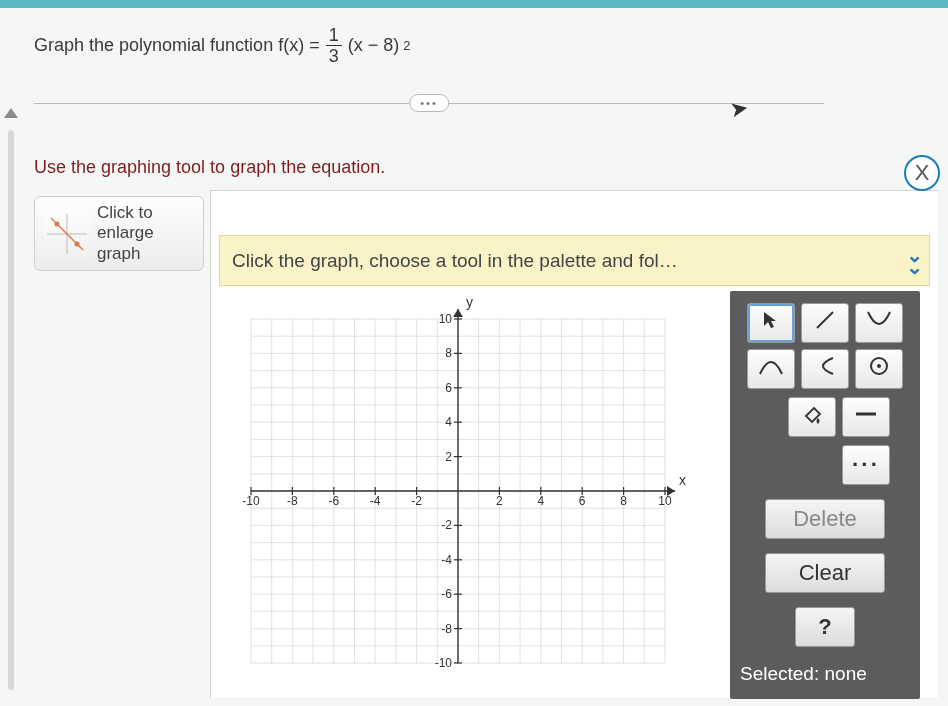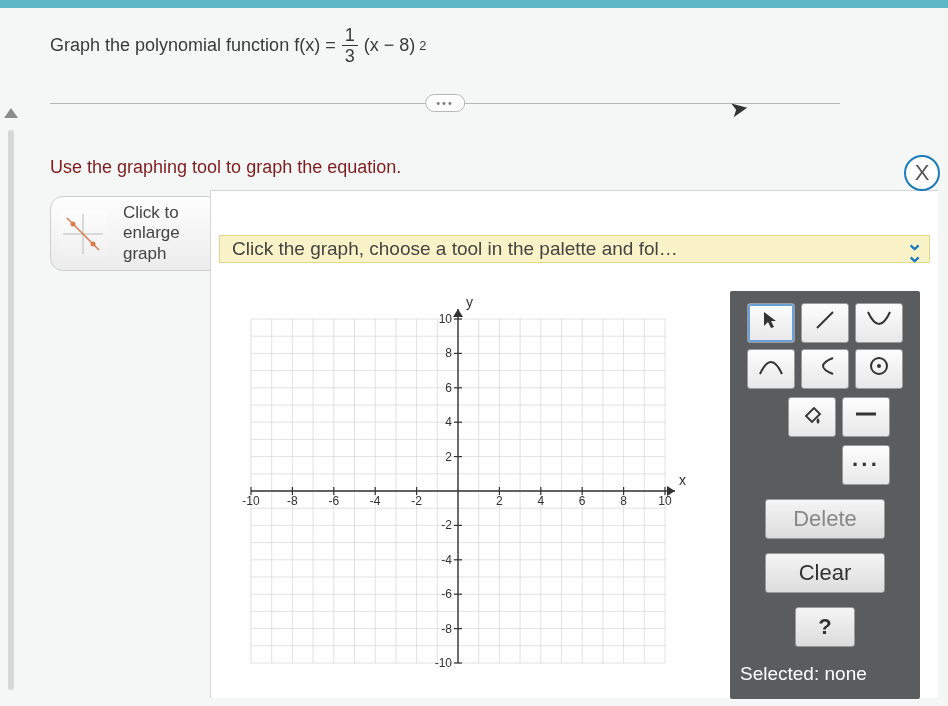--- a/index.html
+++ b/index.html
@@ -20,7 +20,6 @@
   .content {
     padding: 18px 0 0 34px;
     position: relative;
-    margin-left: 16px;
   }
   .question-text {
     font-size: 18px;

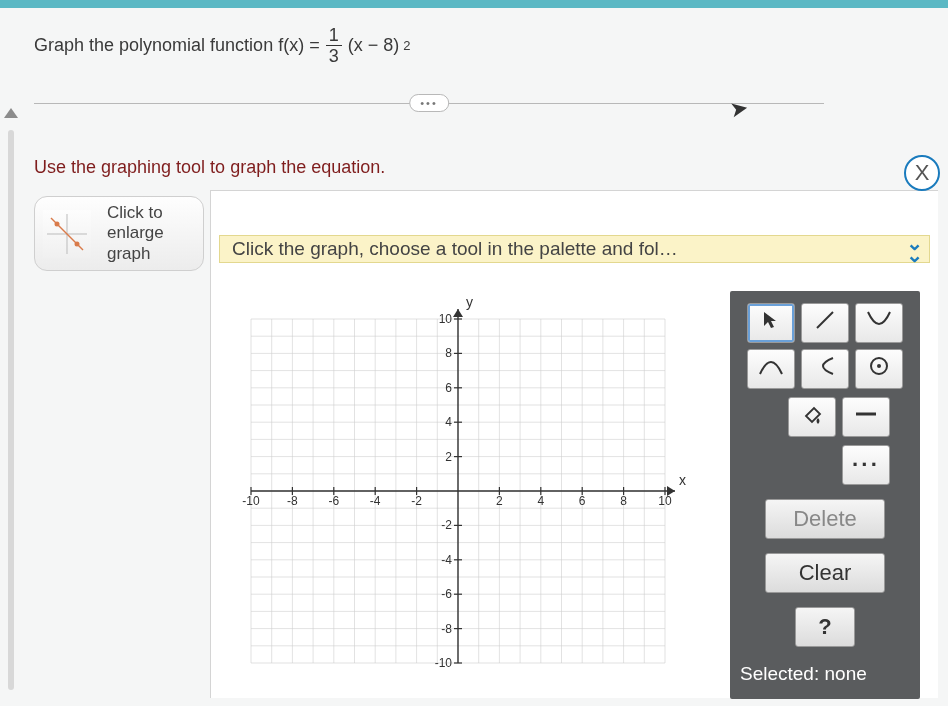--- a/index.html
+++ b/index.html
@@ -80,11 +80,10 @@
     align-items: center;
     border: 1px solid #cfcfcf;
     background: linear-gradient(#fefefe,#ececec);
-    border-radius: 13px;
+    border-radius: 6px;
     padding: 6px 8px;
     width: 170px;
     cursor: pointer;
-    gap: 10px;
   }
   .enlarge-icon {
     width: 48px; height: 48px;

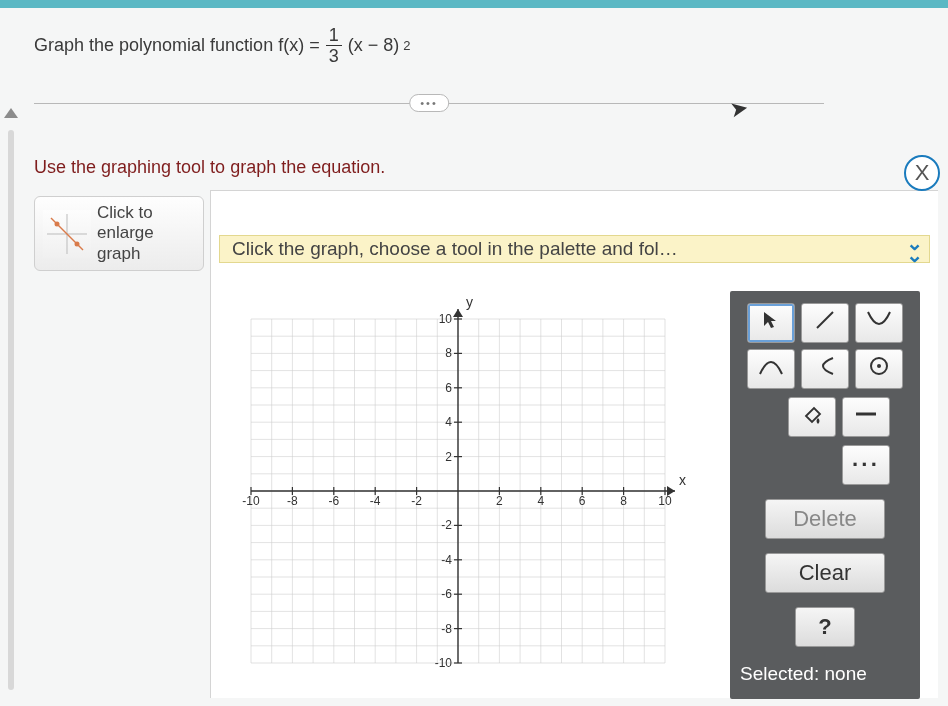--- a/index.html
+++ b/index.html
@@ -110,7 +110,7 @@
     margin: 44px 8px 0 8px;
     background: #fbf3c8;
     border: 1px solid #e3d88f;
-    height: 28px;
+    height: 51px;
     display: flex;
     align-items: center;
     padding: 12px 12px;

